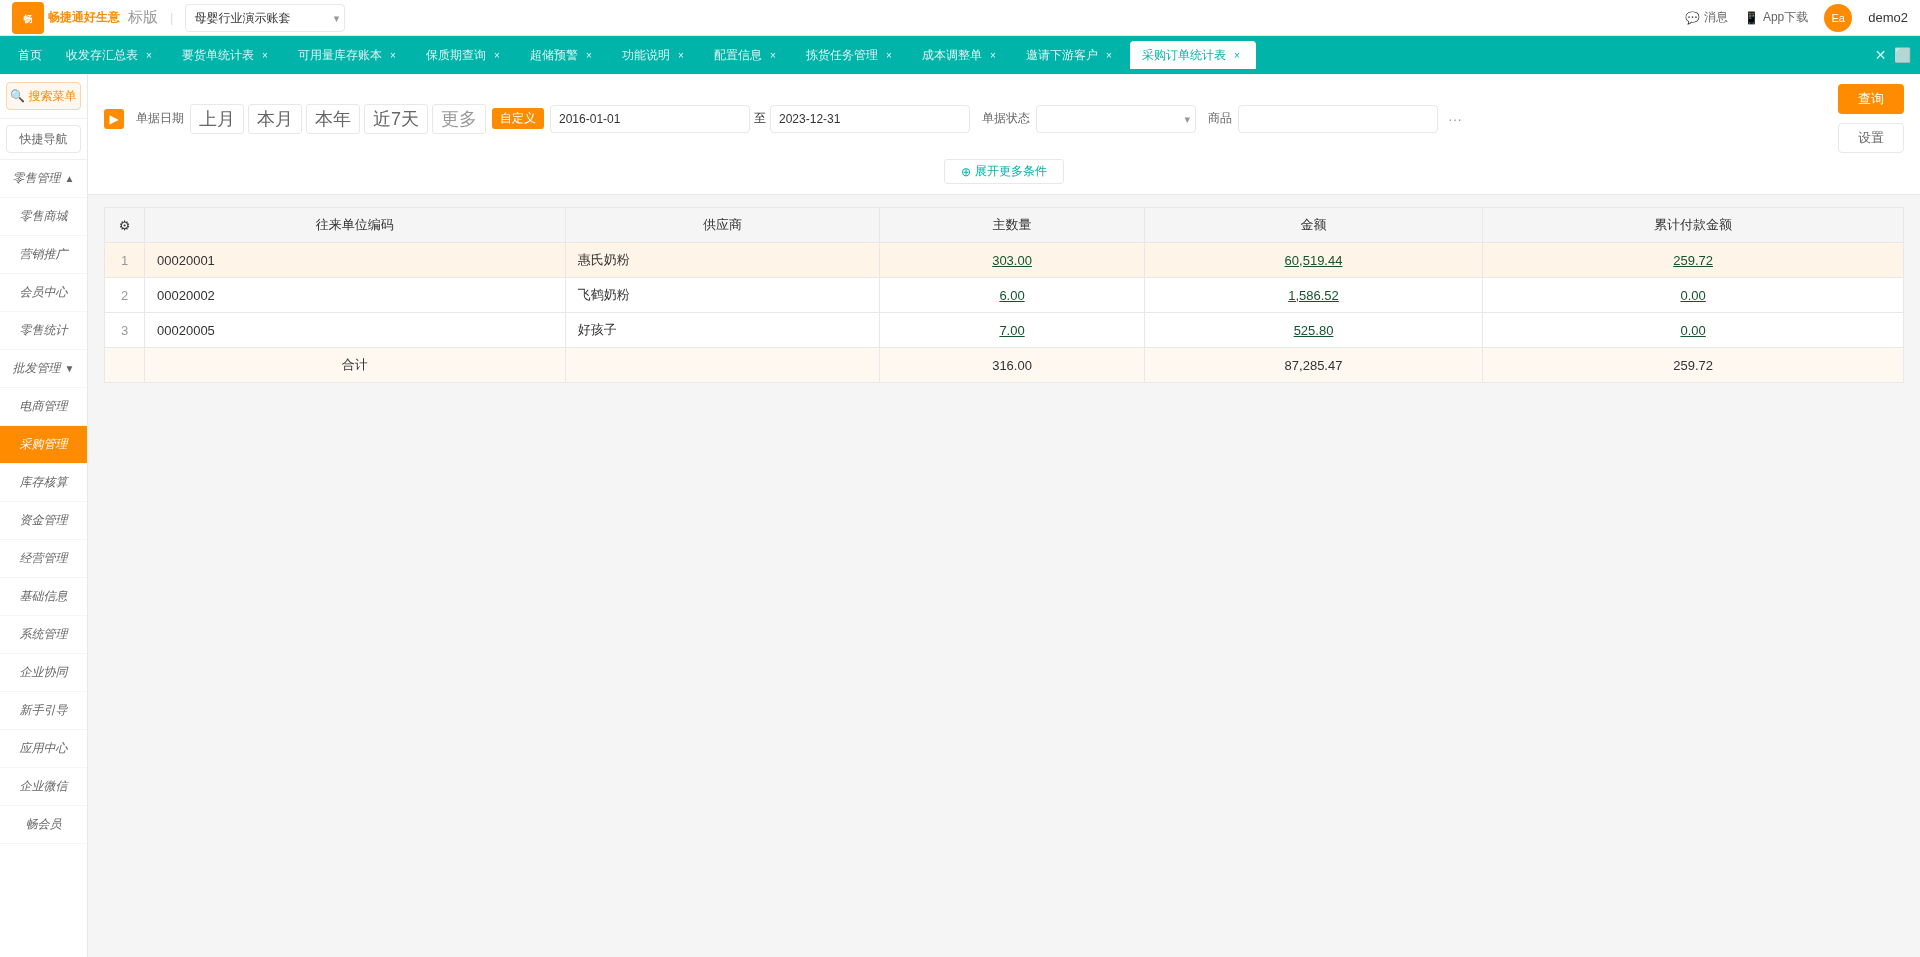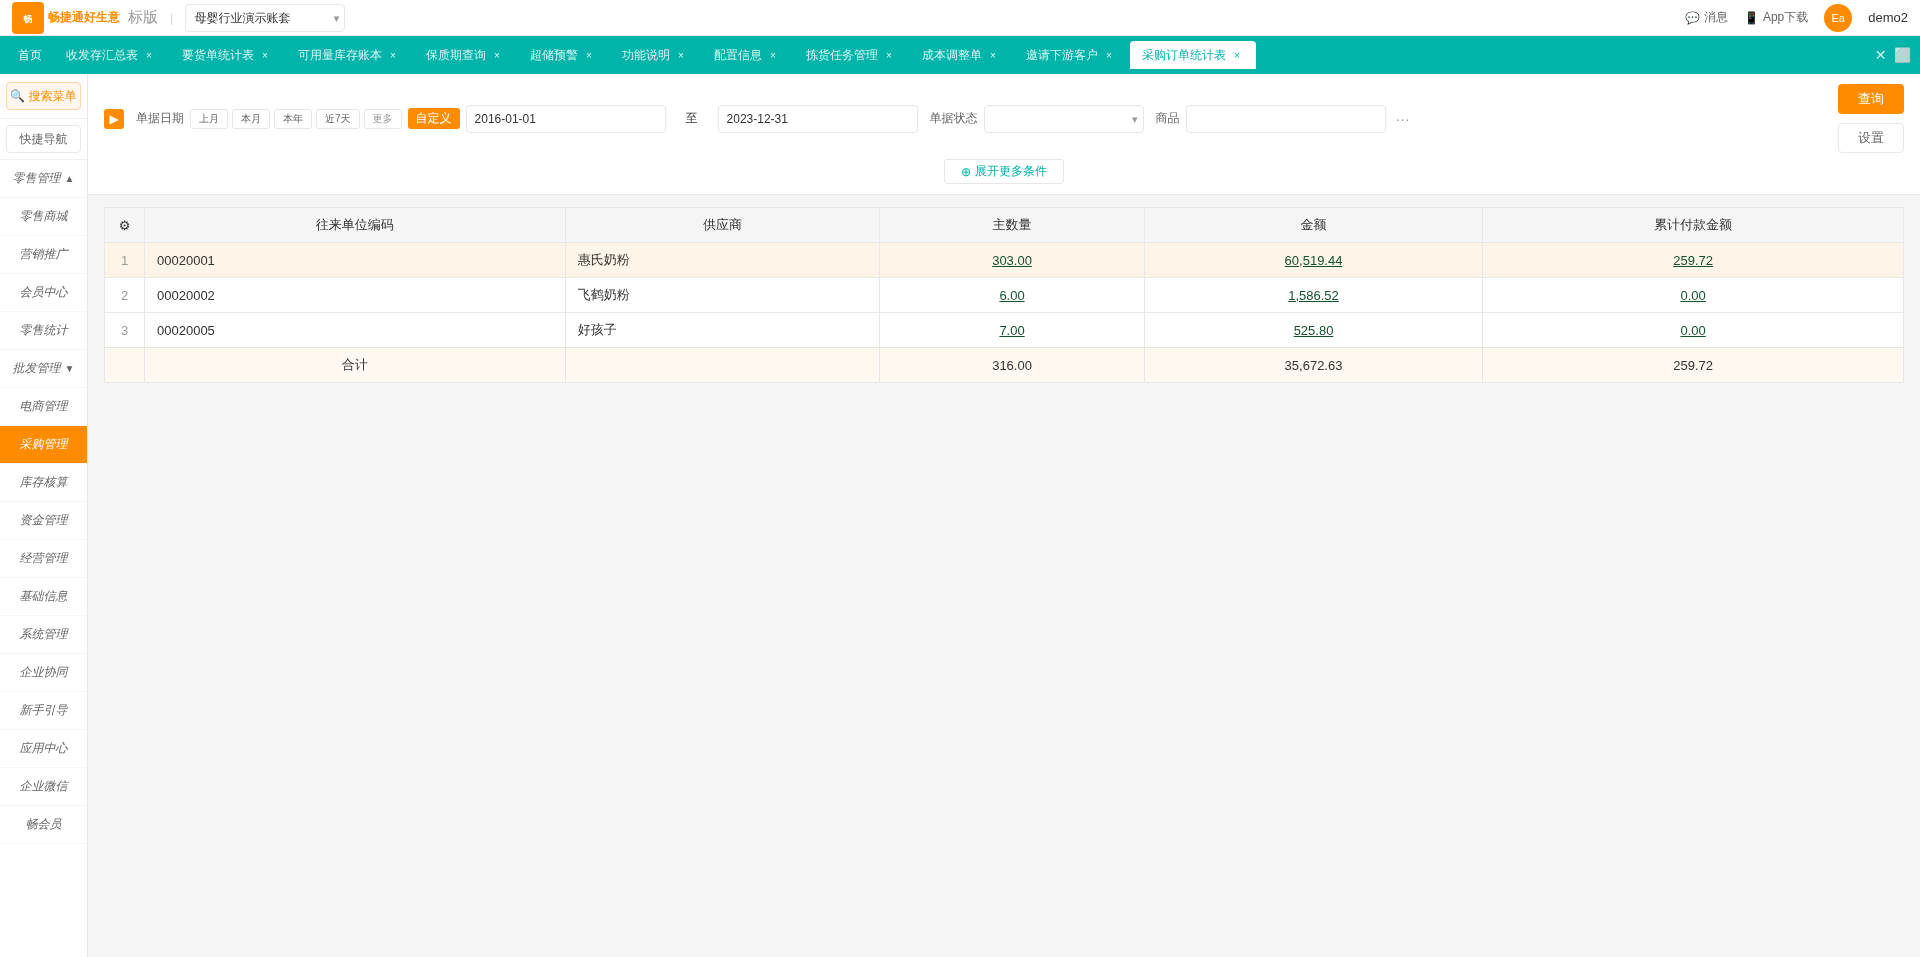--- a/index.html
+++ b/index.html
@@ -52,7 +52,7 @@
     .filter-item { display: flex; align-items: center; gap: 6px; }
     .filter-label { color: #666; font-size: 12px; white-space: nowrap; }
     .date-shortcuts { display: flex; gap: 4px; }
-    .date-shortcut { padding: 2px 8px; border: 1px solid #e8e8e8; border-radius: 3px; font-size: 10px; color: #666; cursor: pointer; background: #fff; }
+    .date-shortcut { padding: 2px 8px; border: 1px solid #e8e8e8; border-radius: 3px; font-size: 18px; color: #666; cursor: pointer; background: #fff; }
     .date-shortcut.more { color: #999; }
     .date-tag { padding: 2px 8px; background: #ff8c00; color: white; border-radius: 3px; font-size: 12px; }
     .date-range { display: flex; align-items: center; gap: 20px; font-size: 12px; color: #333; }

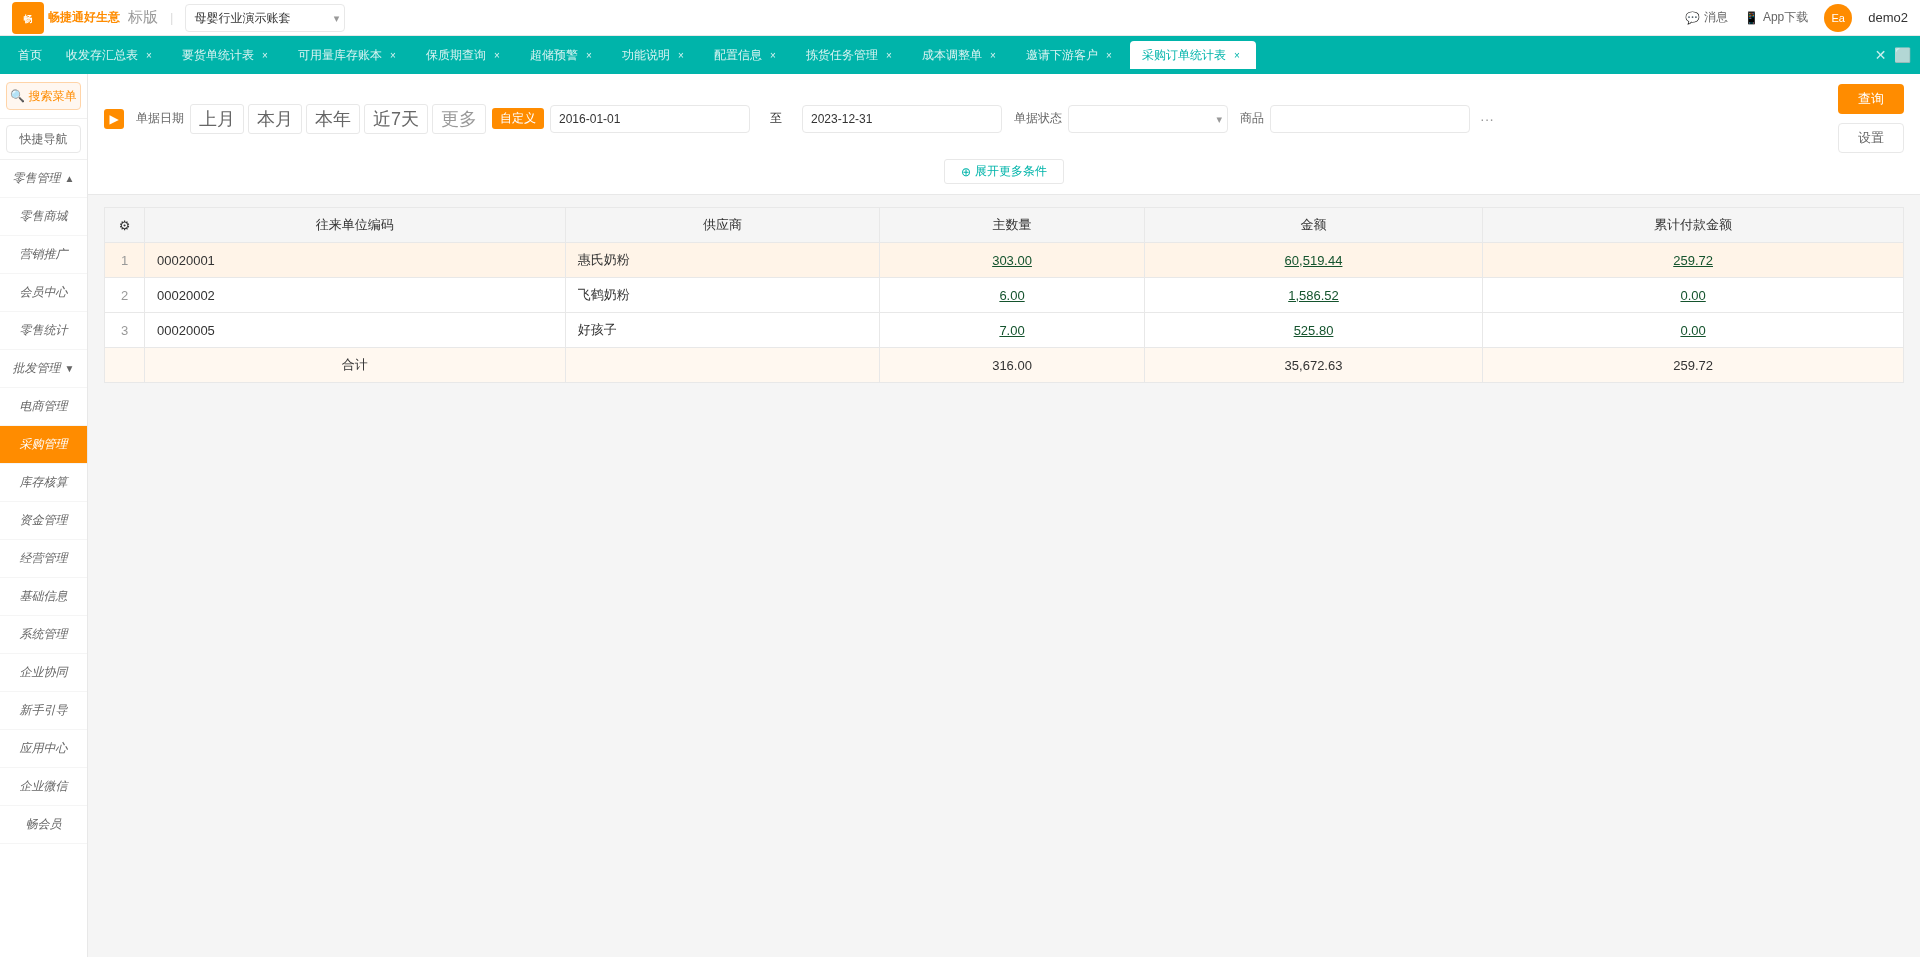--- a/index.html
+++ b/index.html
@@ -55,7 +55,7 @@
     .date-shortcut { padding: 2px 8px; border: 1px solid #e8e8e8; border-radius: 3px; font-size: 18px; color: #666; cursor: pointer; background: #fff; }
     .date-shortcut.more { color: #999; }
     .date-tag { padding: 2px 8px; background: #ff8c00; color: white; border-radius: 3px; font-size: 12px; }
-    .date-range { display: flex; align-items: center; gap: 20px; font-size: 12px; color: #333; }
+    .date-range { display: flex; align-items: center; gap: 4px; font-size: 12px; color: #333; }
     .filter-select { height: 28px; border: 1px solid #e8e8e8; border-radius: 4px; padding: 0 24px 0 8px; font-size: 12px; color: #333; background: #fff; cursor: pointer; appearance: none; min-width: 120px; position: relative; }
     .select-wrapper { position: relative; display: inline-block; }
     .select-wrapper::after { content: '▾'; position: absolute; right: 6px; top: 50%; transform: translateY(-50%); color: #999; font-size: 11px; pointer-events: none; }

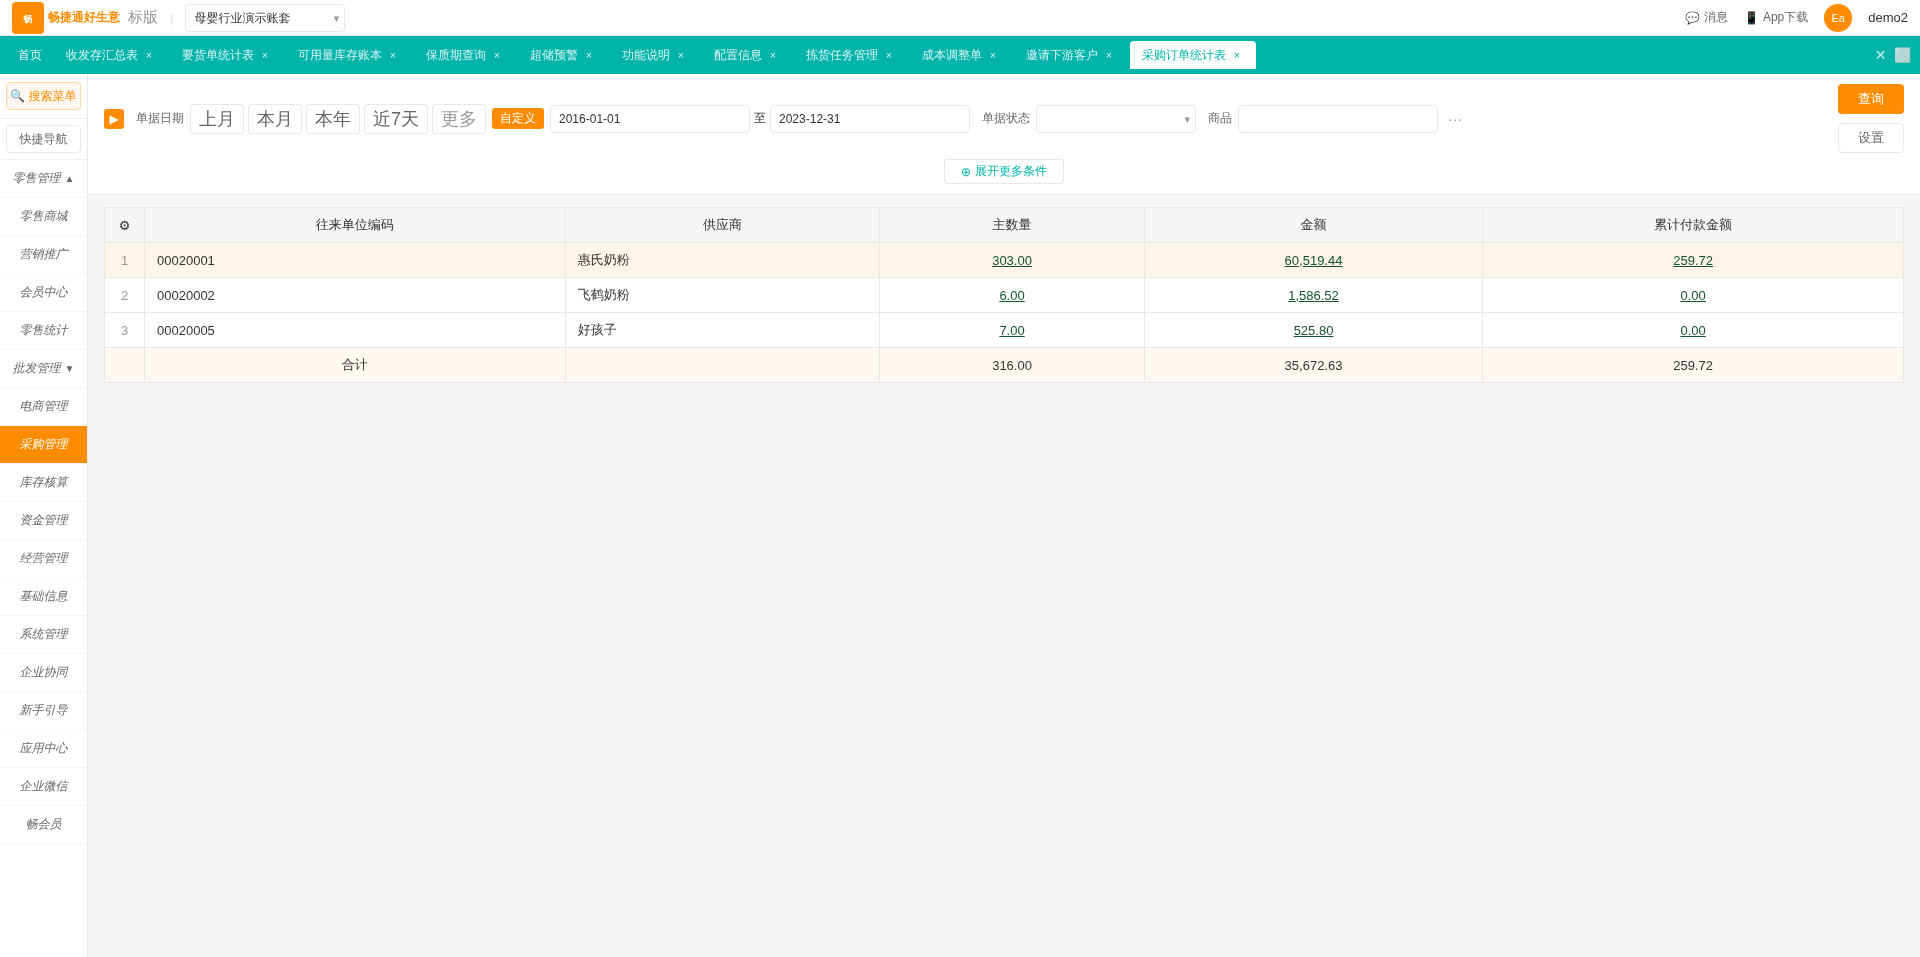--- a/index.html
+++ b/index.html
@@ -342,7 +342,7 @@
             <td>合计</td>
             <td></td>
             <td>316.00</td>
-            <td>35,672.63</td>
+            <td>87,285.47</td>
             <td>259.72</td>
           </tr>
         </tfoot>

